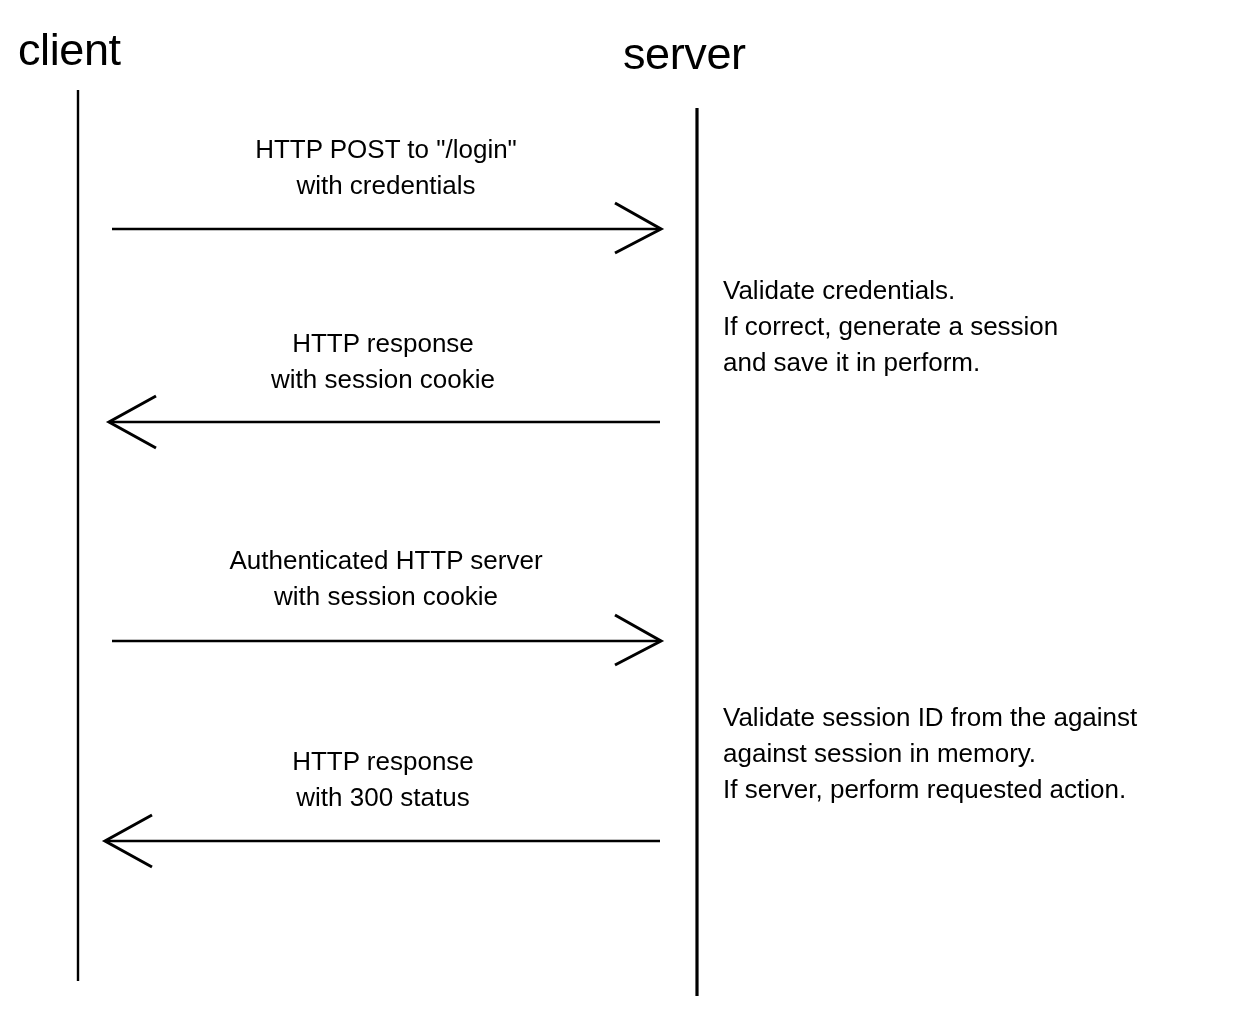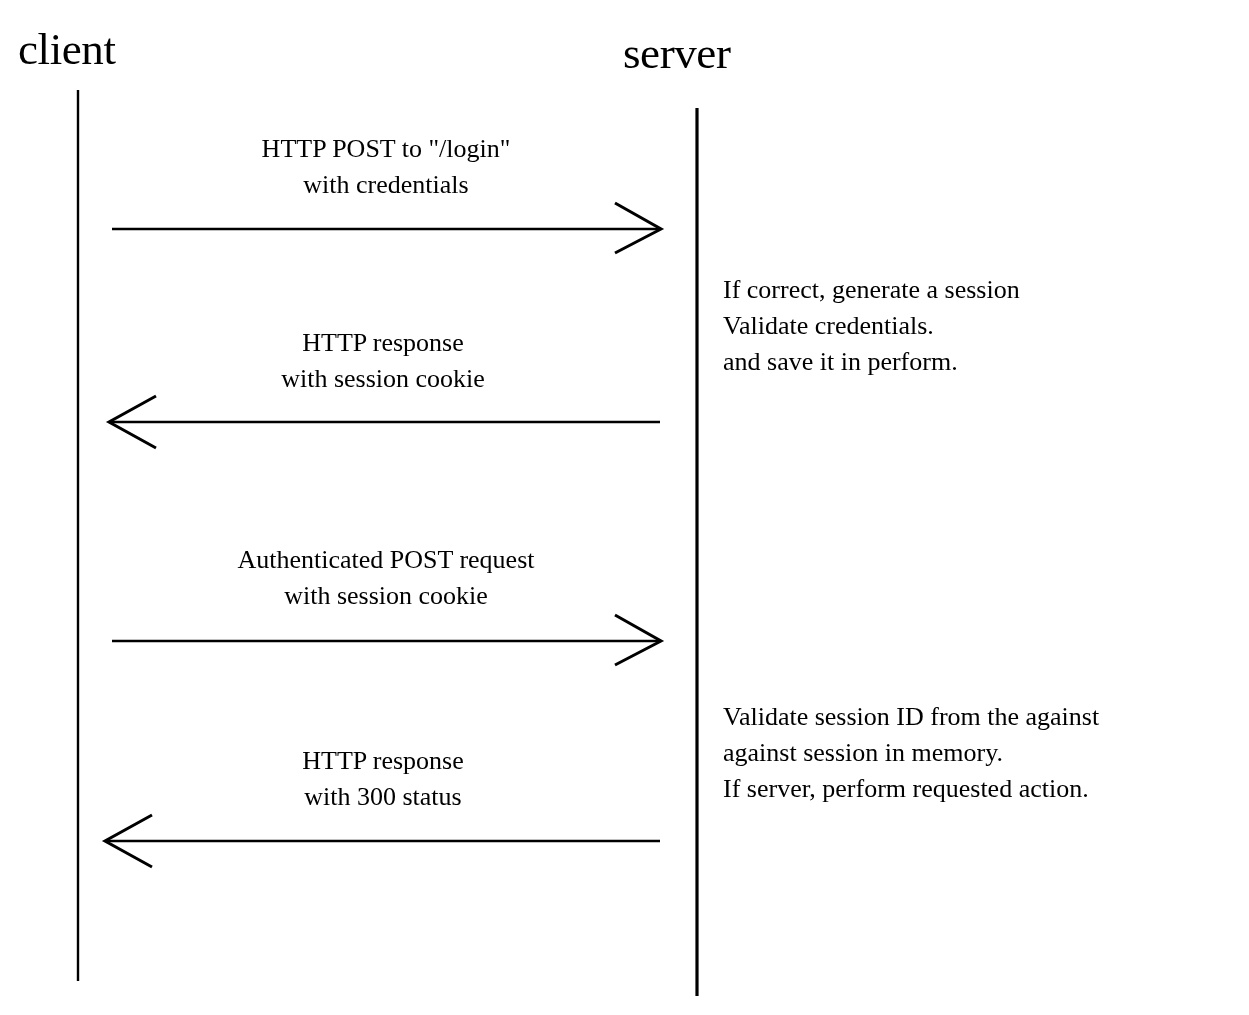--- a/index.html
+++ b/index.html
@@ -13,7 +13,7 @@
     height: 1015px;
     background: #ffffff;
     overflow: hidden;
-    font-family: Liberation Serif, serif;
+    font-family: Liberation Sans, sans-serif;
     color: #000000;
   }
   .svg-layer {

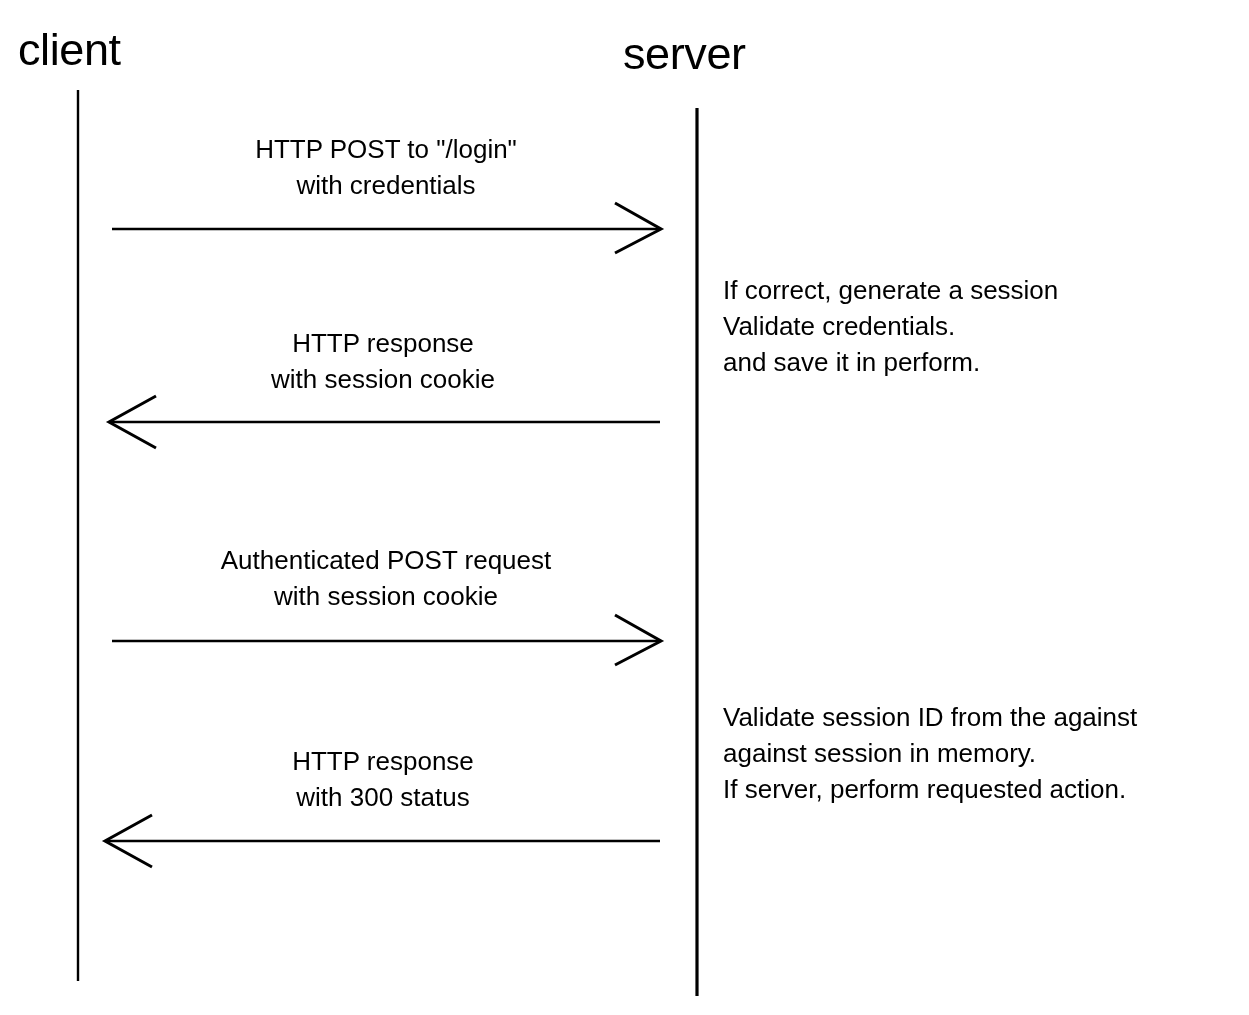--- a/index.html
+++ b/index.html
@@ -120,8 +120,8 @@
   </div>
 
   <div class="note-label note-1">
+    <span class="line">Validate credentials.</span>
     <span class="line">If correct, generate a session</span>
-    <span class="line">Validate credentials.</span>
     <span class="line">and save it in perform.</span>
   </div>
 

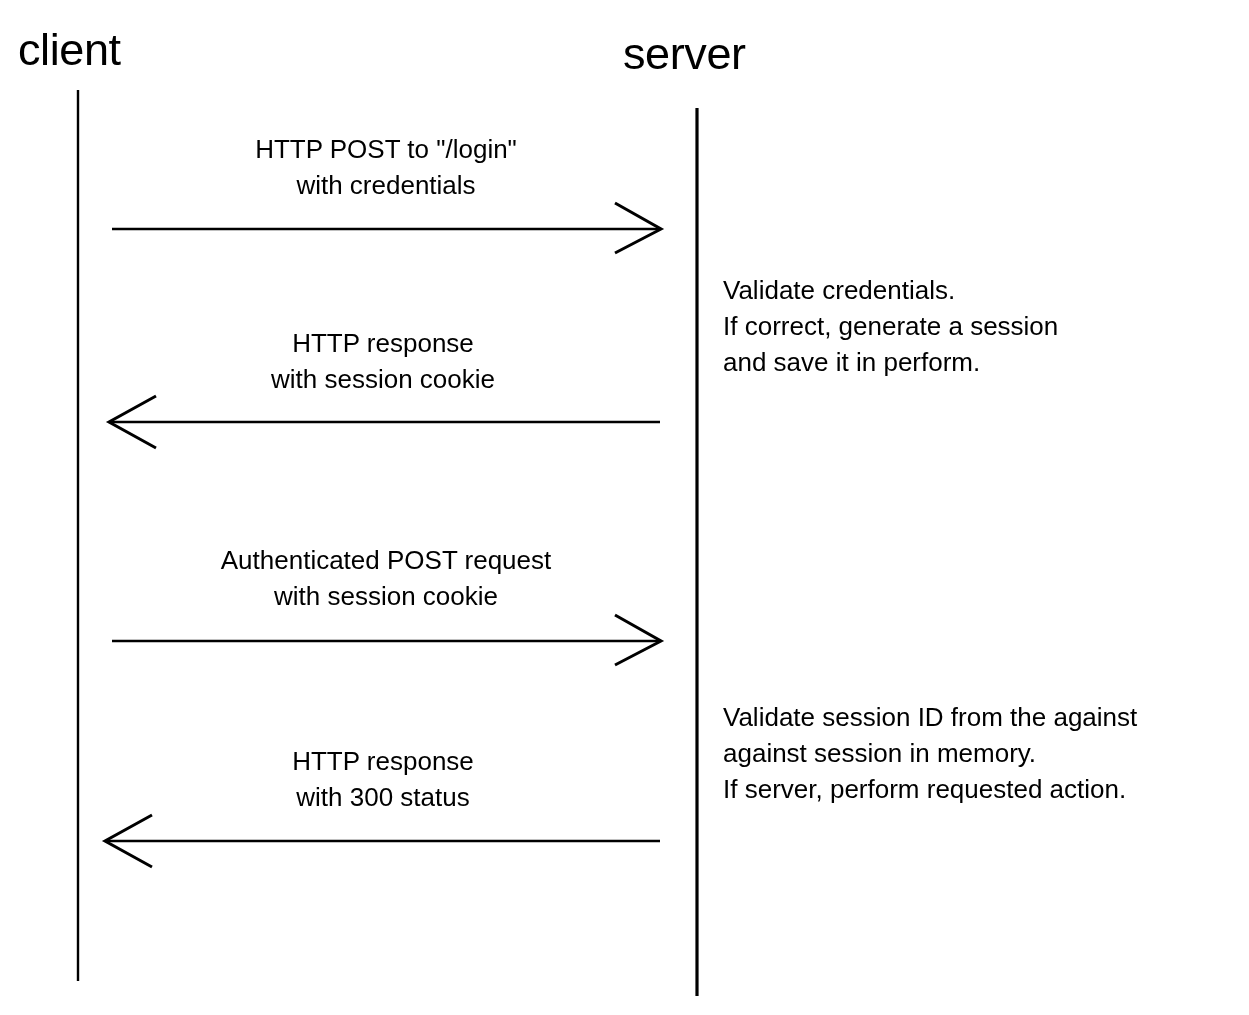--- a/index.html
+++ b/index.html
@@ -110,7 +110,7 @@
   </div>
 
   <div class="msg-label msg-3">
-    <span class="line">Authenticated POST request</span>
+    <span class="line">Authenticated HTTP server</span>
     <span class="line">with session cookie</span>
   </div>
 

